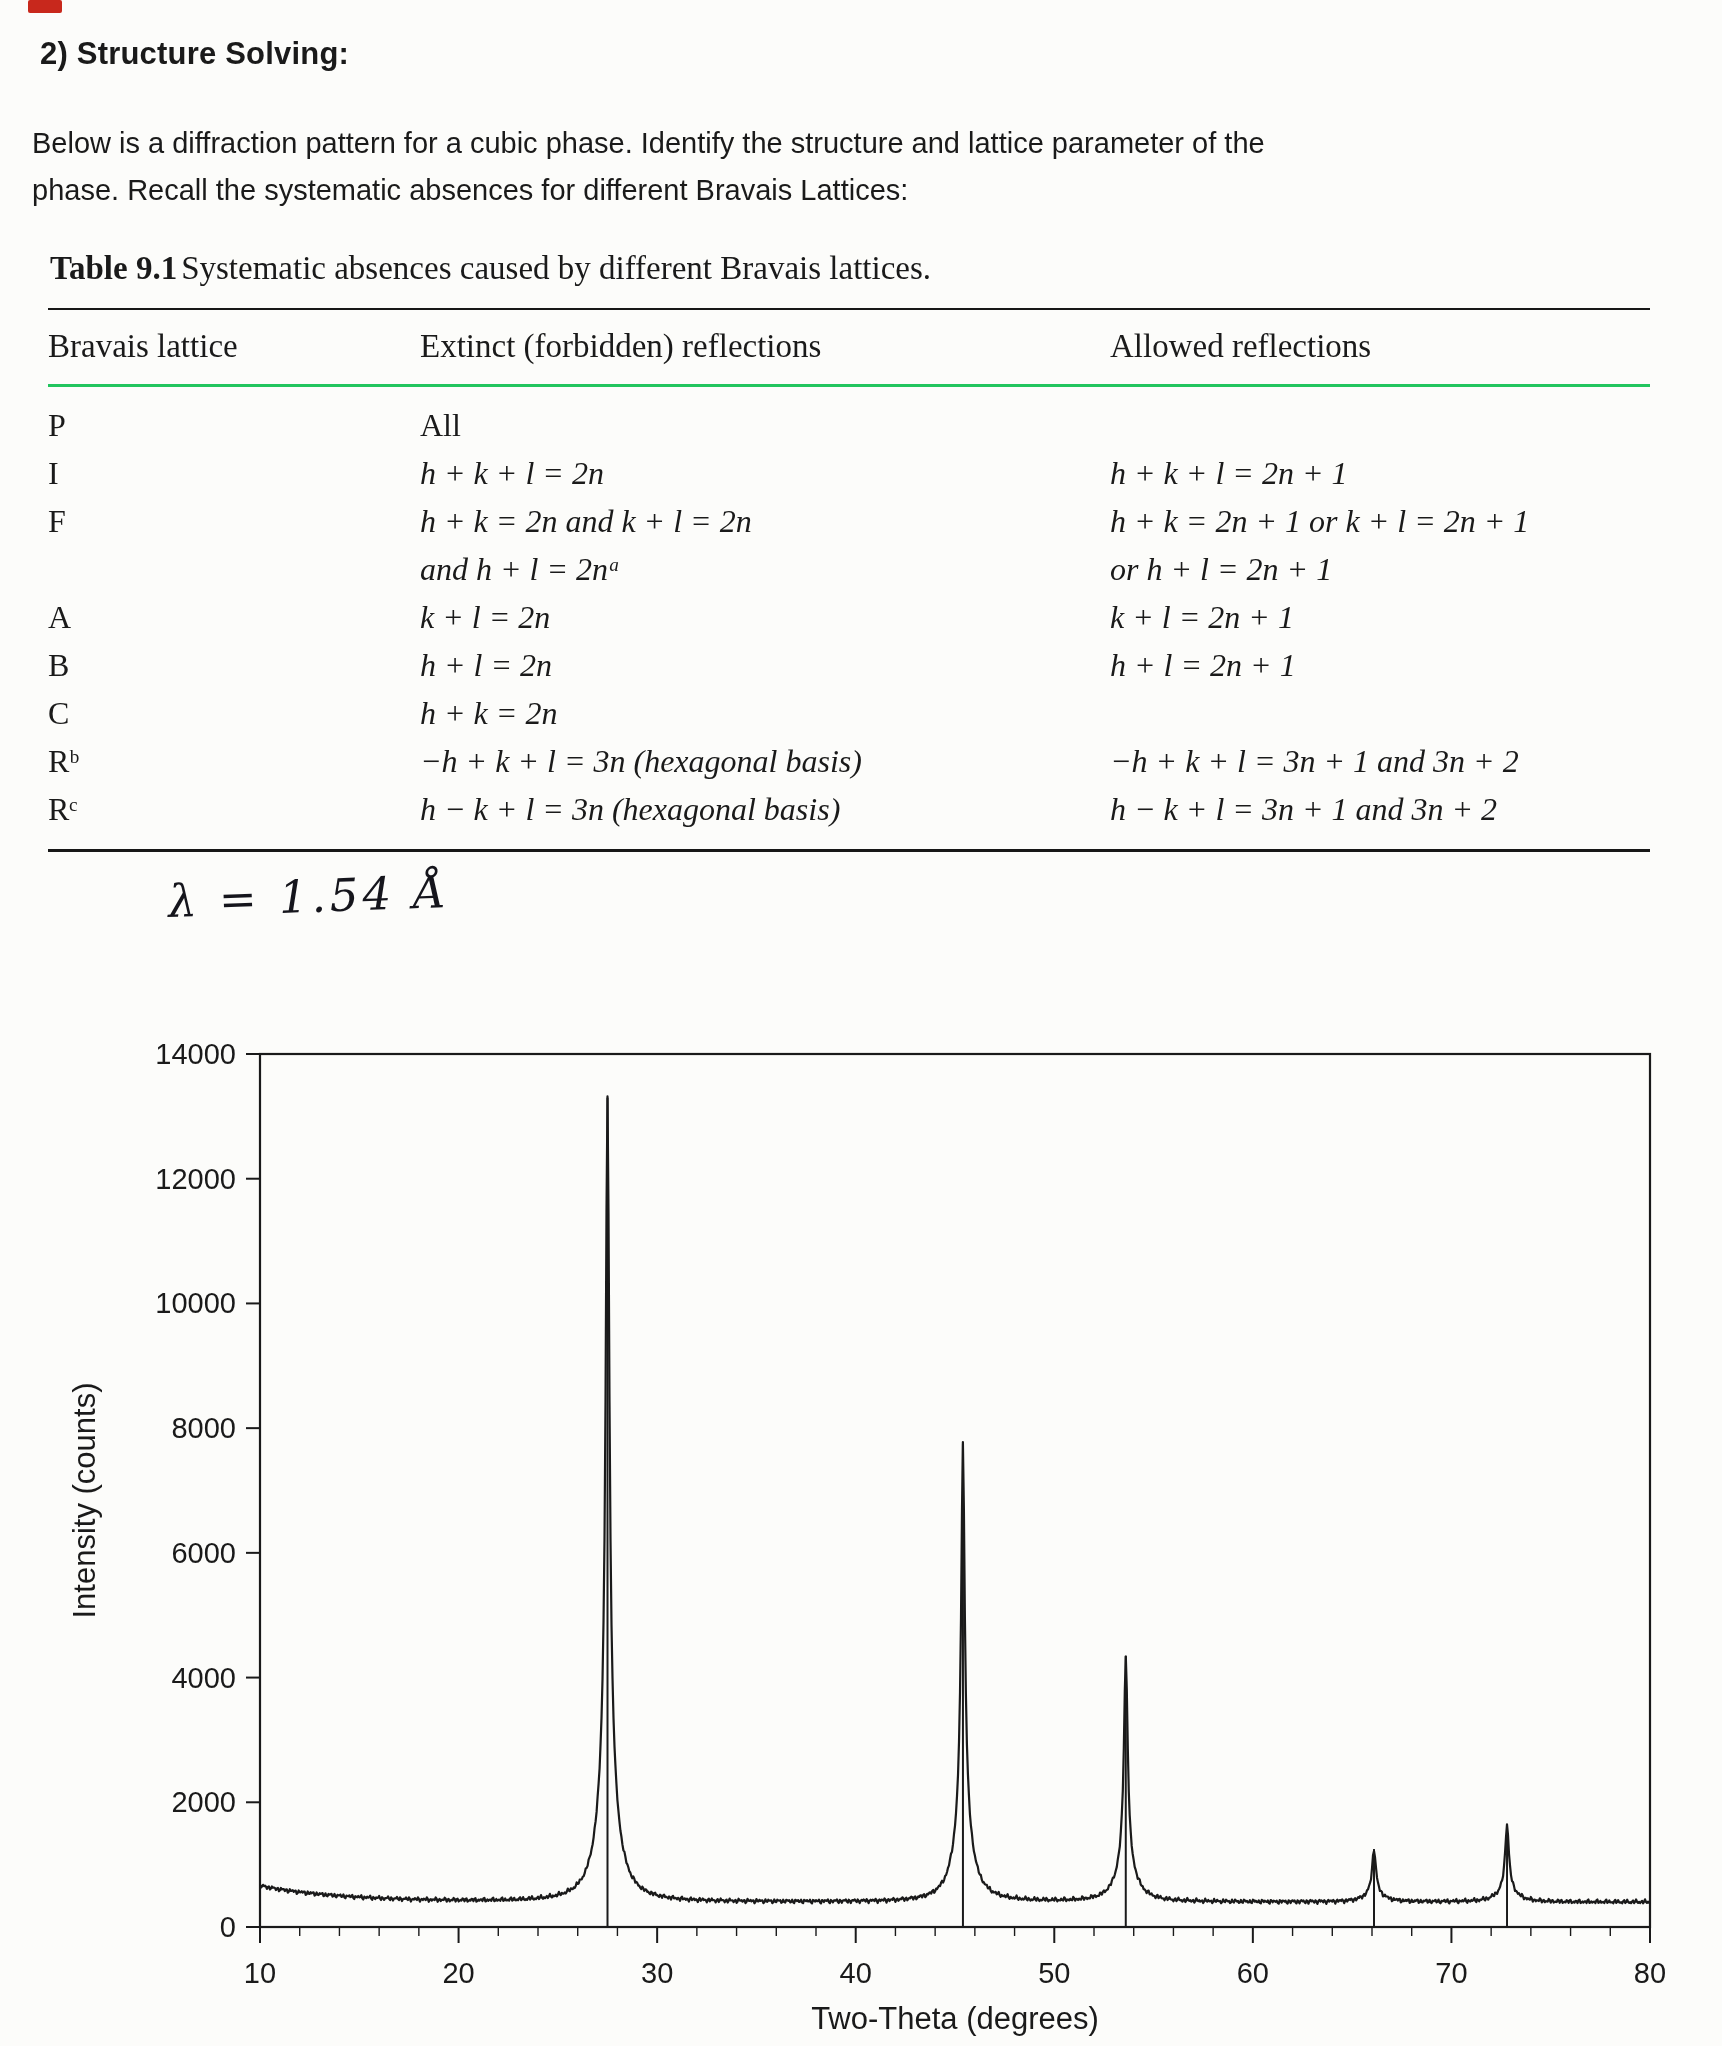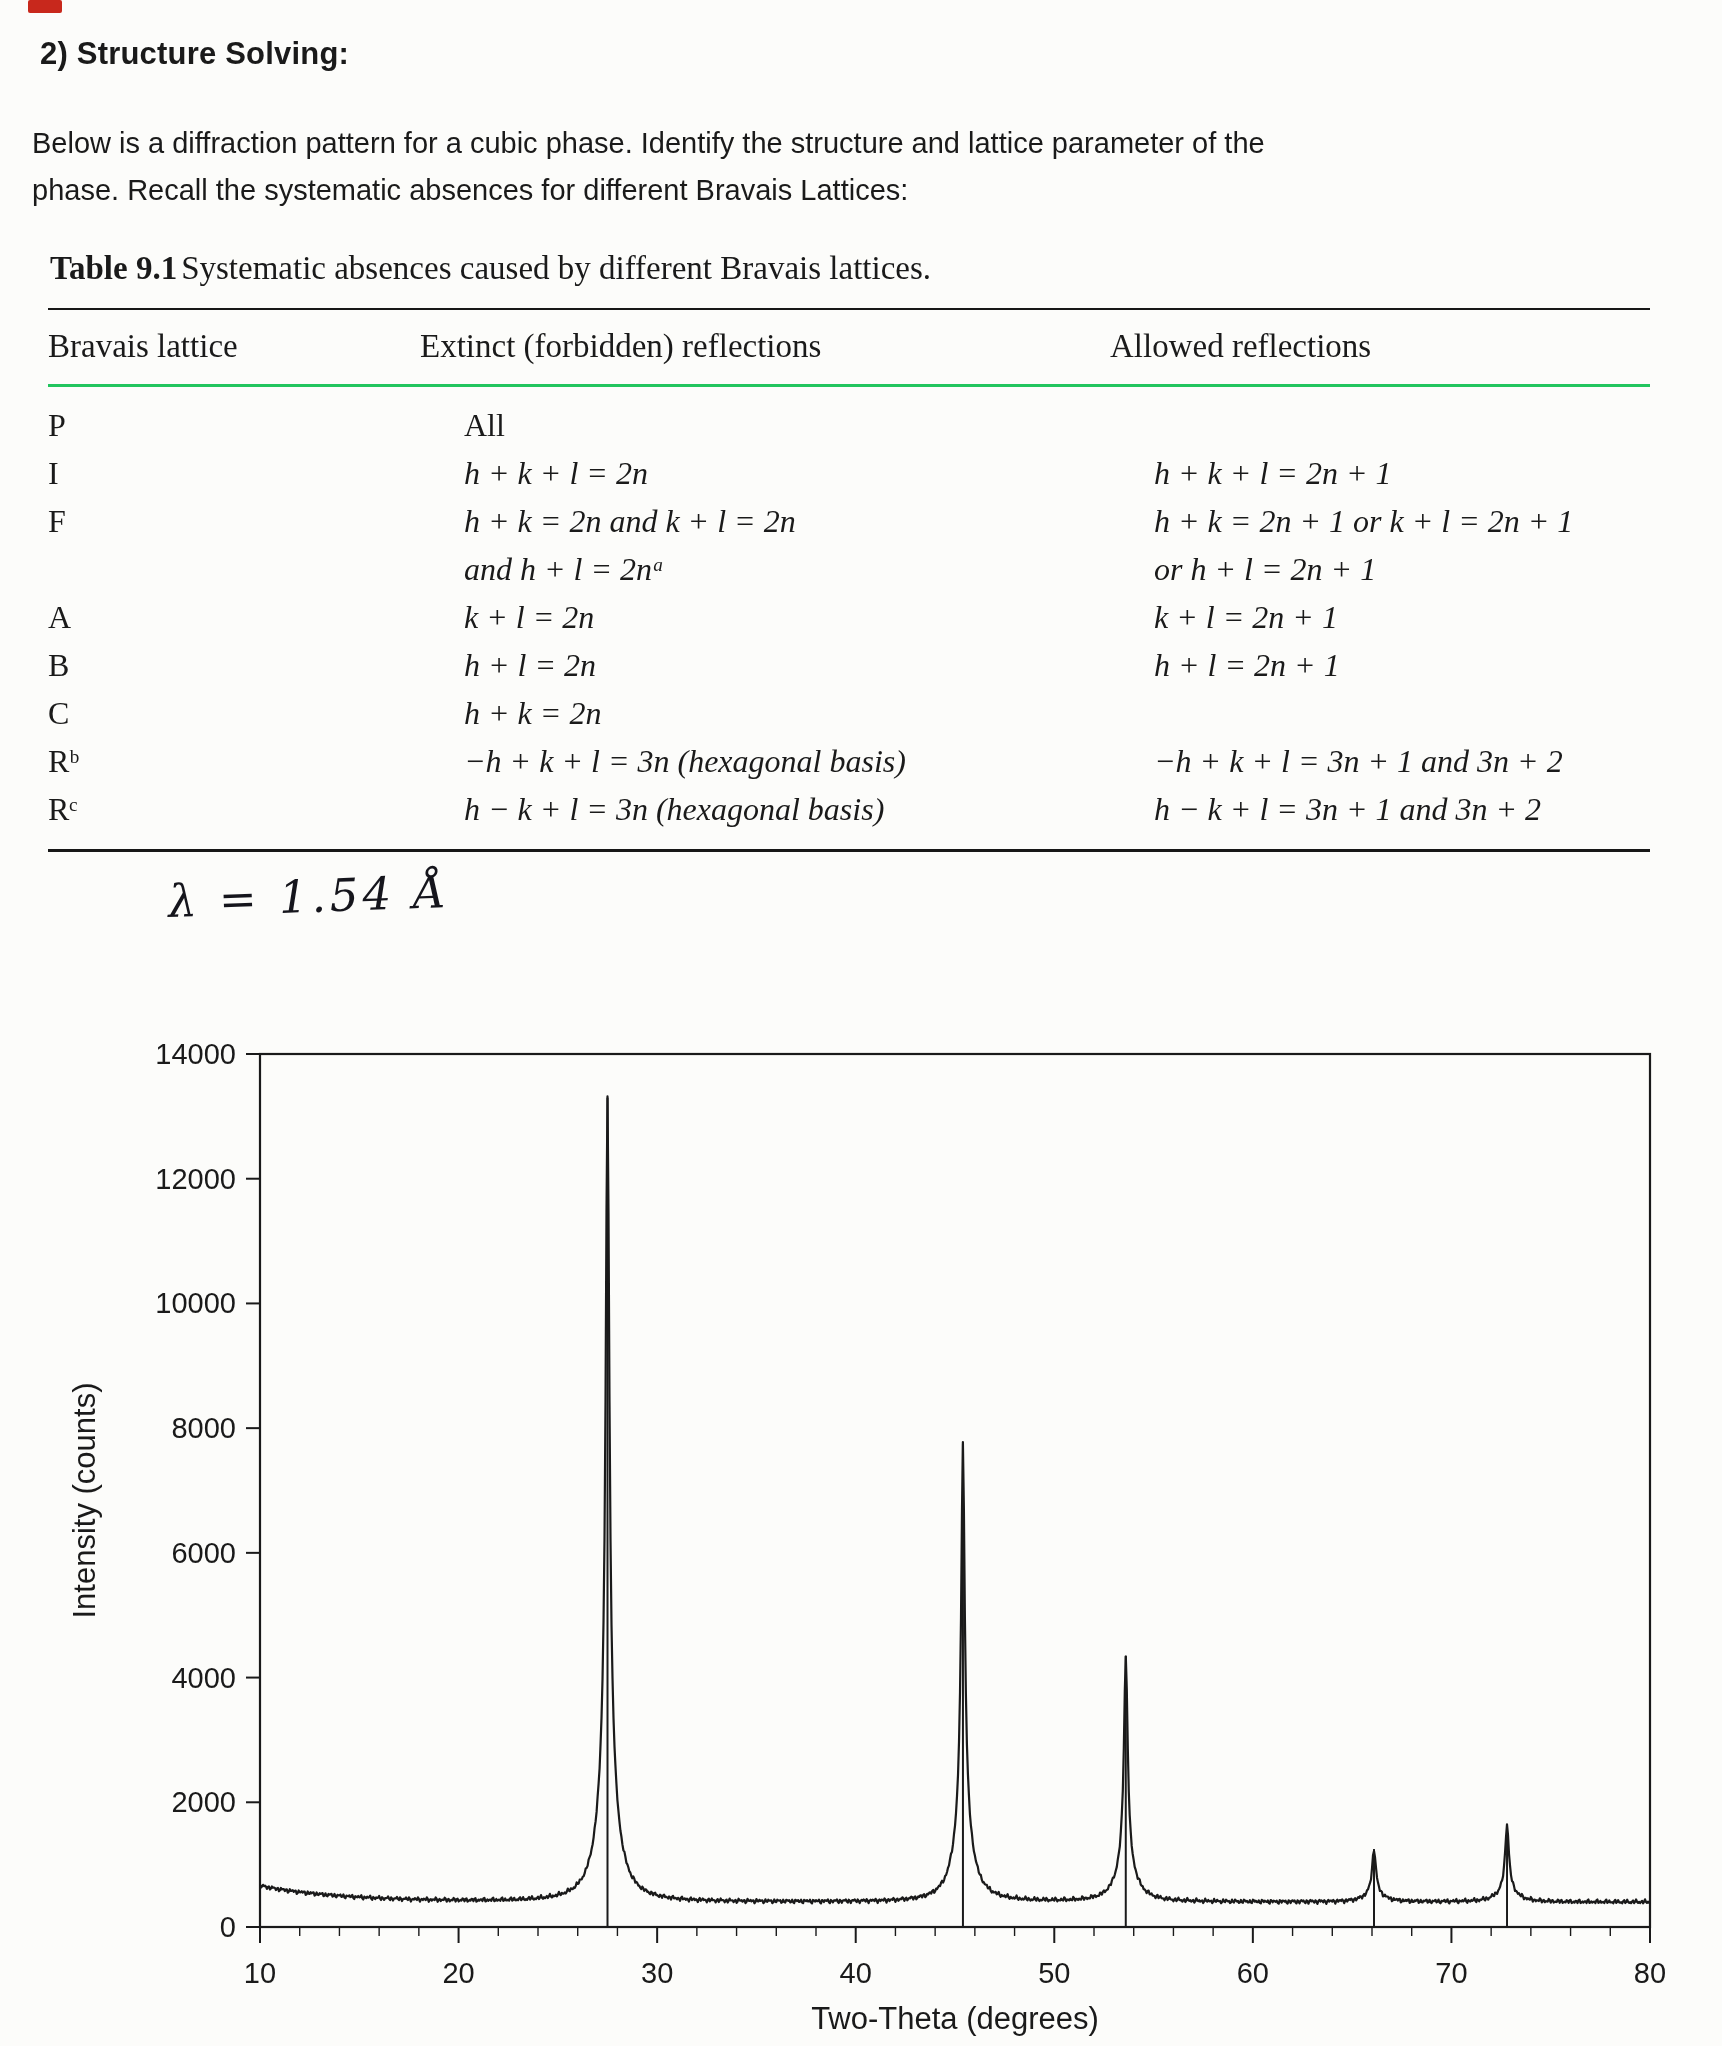--- a/index.html
+++ b/index.html
@@ -22,7 +22,7 @@
   .tbody{padding:14px 0 16px;border-bottom:3px solid #171717;}
   .trow{display:grid;grid-template-columns:372px 690px 1fr;}
   .cell{line-height:48px;white-space:pre-line;}
-  .cell.math{font-style:italic;margin-left:44px;}
+  .cell.math{font-style:italic;}
   .tbody .trow:first-child .cell{font-style:normal;}
   .lambda{
     position:absolute;left:168px;top:870px;

